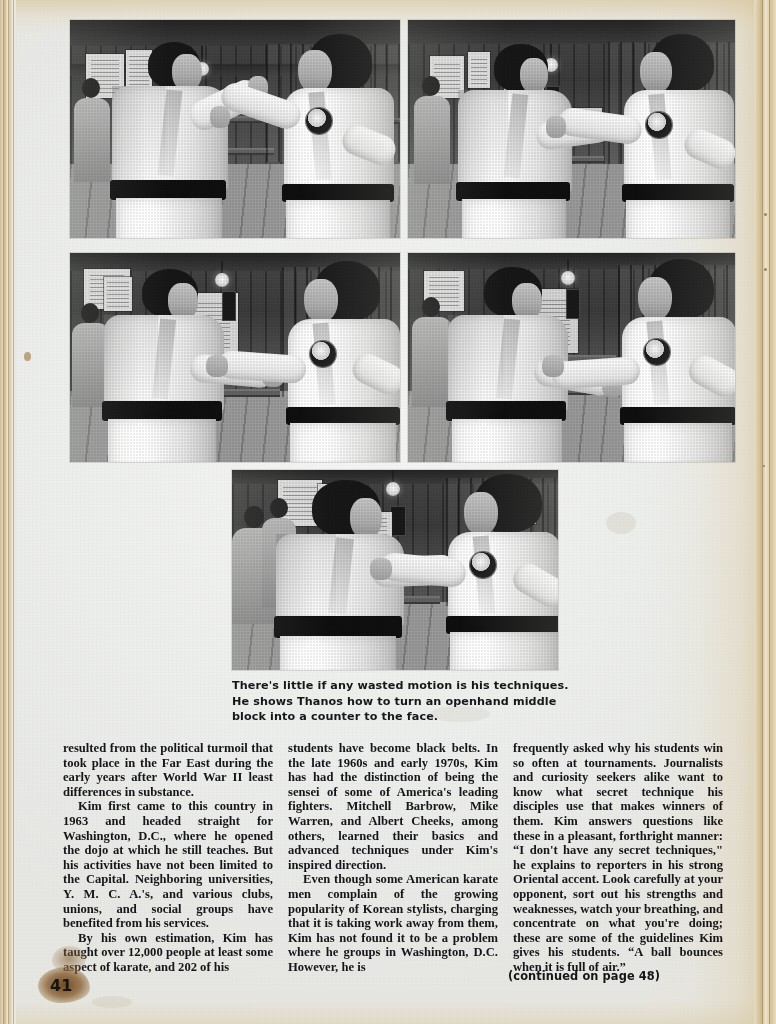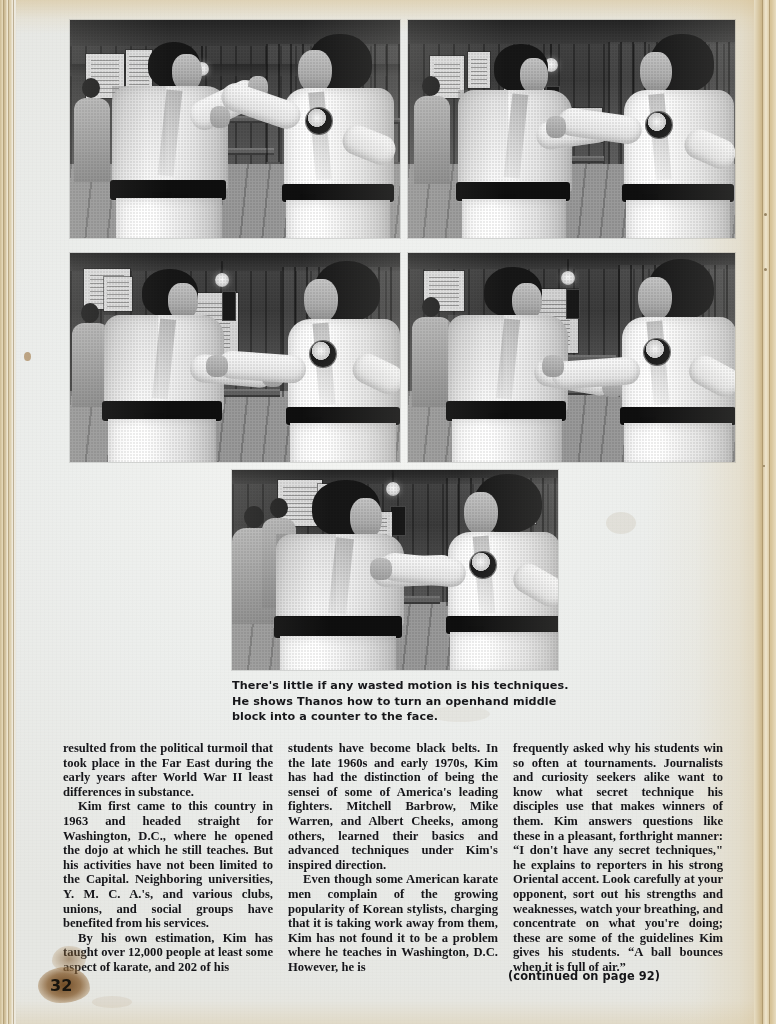--- a/index.html
+++ b/index.html
@@ -625,7 +625,7 @@
 
     <div class="col">
       <p>students have become black belts. In the late 1960s and early 1970s, Kim has had the distinction of being the sensei of some of America's leading fighters. Mitchell Barbrow, Mike Warren, and Albert Cheeks, among others, learned their basics and advanced techniques under Kim's inspired direction.</p>
-      <p class="indent">Even though some American karate men complain of the growing popularity of Korean stylists, charging that it is taking work away from them, Kim has not found it to be a problem where he teaches in Washington, D.C. However, he is</p>
+      <p class="indent">Even though some American karate men complain of the growing popularity of Korean stylists, charging that it is taking work away from them, Kim has not found it to be a problem where he groups in Washington, D.C. However, he is</p>
     </div>
 
     <div class="col">

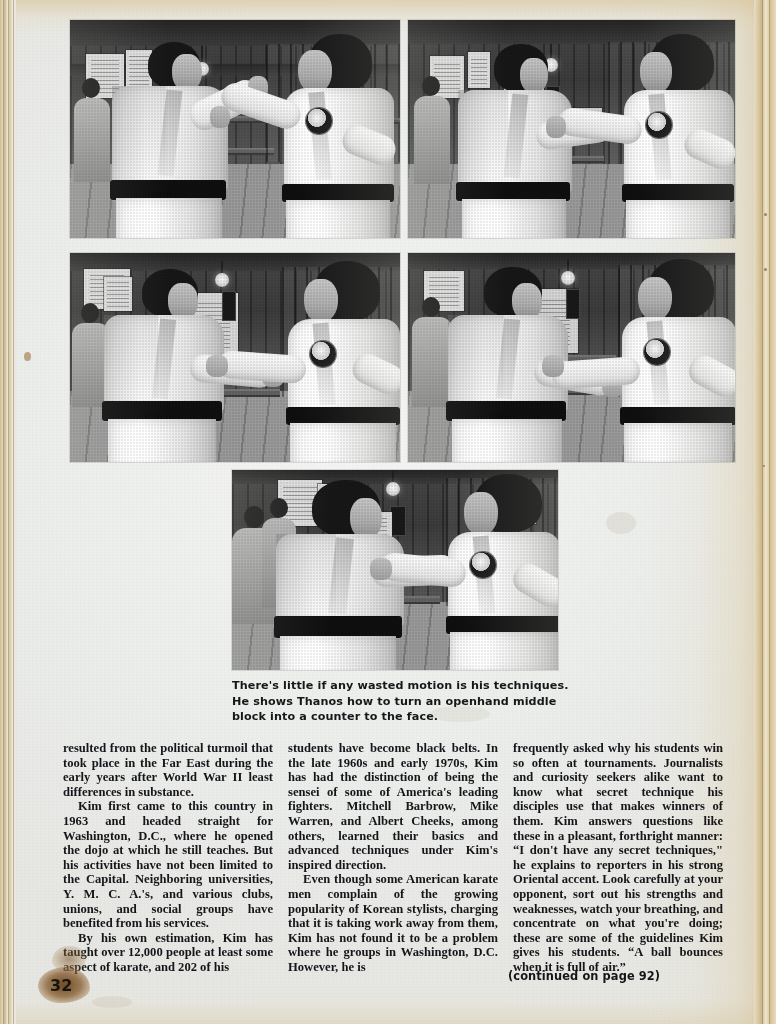--- a/index.html
+++ b/index.html
@@ -637,7 +637,7 @@
 
   <div class="folio-stain2" style="left:52px; top:946px; width:34px; height:26px;"></div>
   <div class="folio-stain" style="left:38px; top:967px; width:52px; height:36px;"></div>
-  <div class="folio" style="left:50px; top:976px;">32</div>
+  <div class="folio" style="left:50px; top:976px;">41</div>
 
   <div class="spot" style="left:24px; top:352px; width:7px; height:9px; background:rgba(150,104,48,.55);"></div>
   <div class="spot" style="left:606px; top:512px; width:30px; height:22px; background:rgba(168,150,120,.16);"></div>

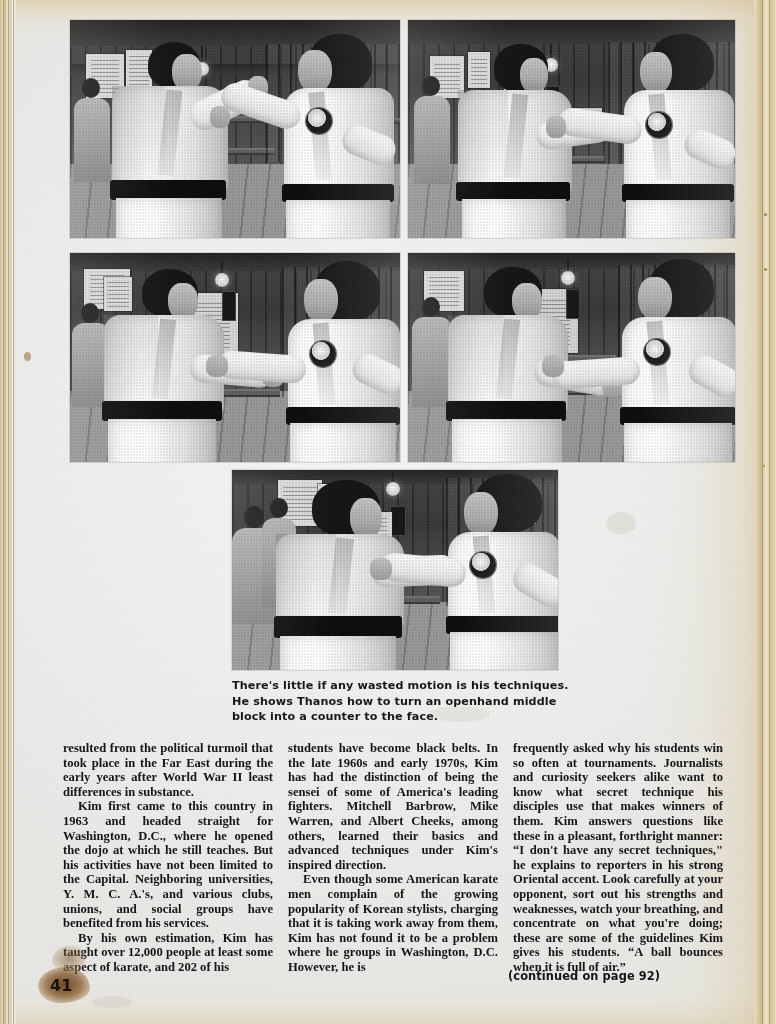--- a/index.html
+++ b/index.html
@@ -633,7 +633,7 @@
     </div>
   </div>
 
-  <div class="continued" style="left:508px; top:969px;">(continued on page 92)</div>
+  <div class="continued" style="left:508px; top:969px;">(continued on page 48)</div>
 
   <div class="folio-stain2" style="left:52px; top:946px; width:34px; height:26px;"></div>
   <div class="folio-stain" style="left:38px; top:967px; width:52px; height:36px;"></div>

